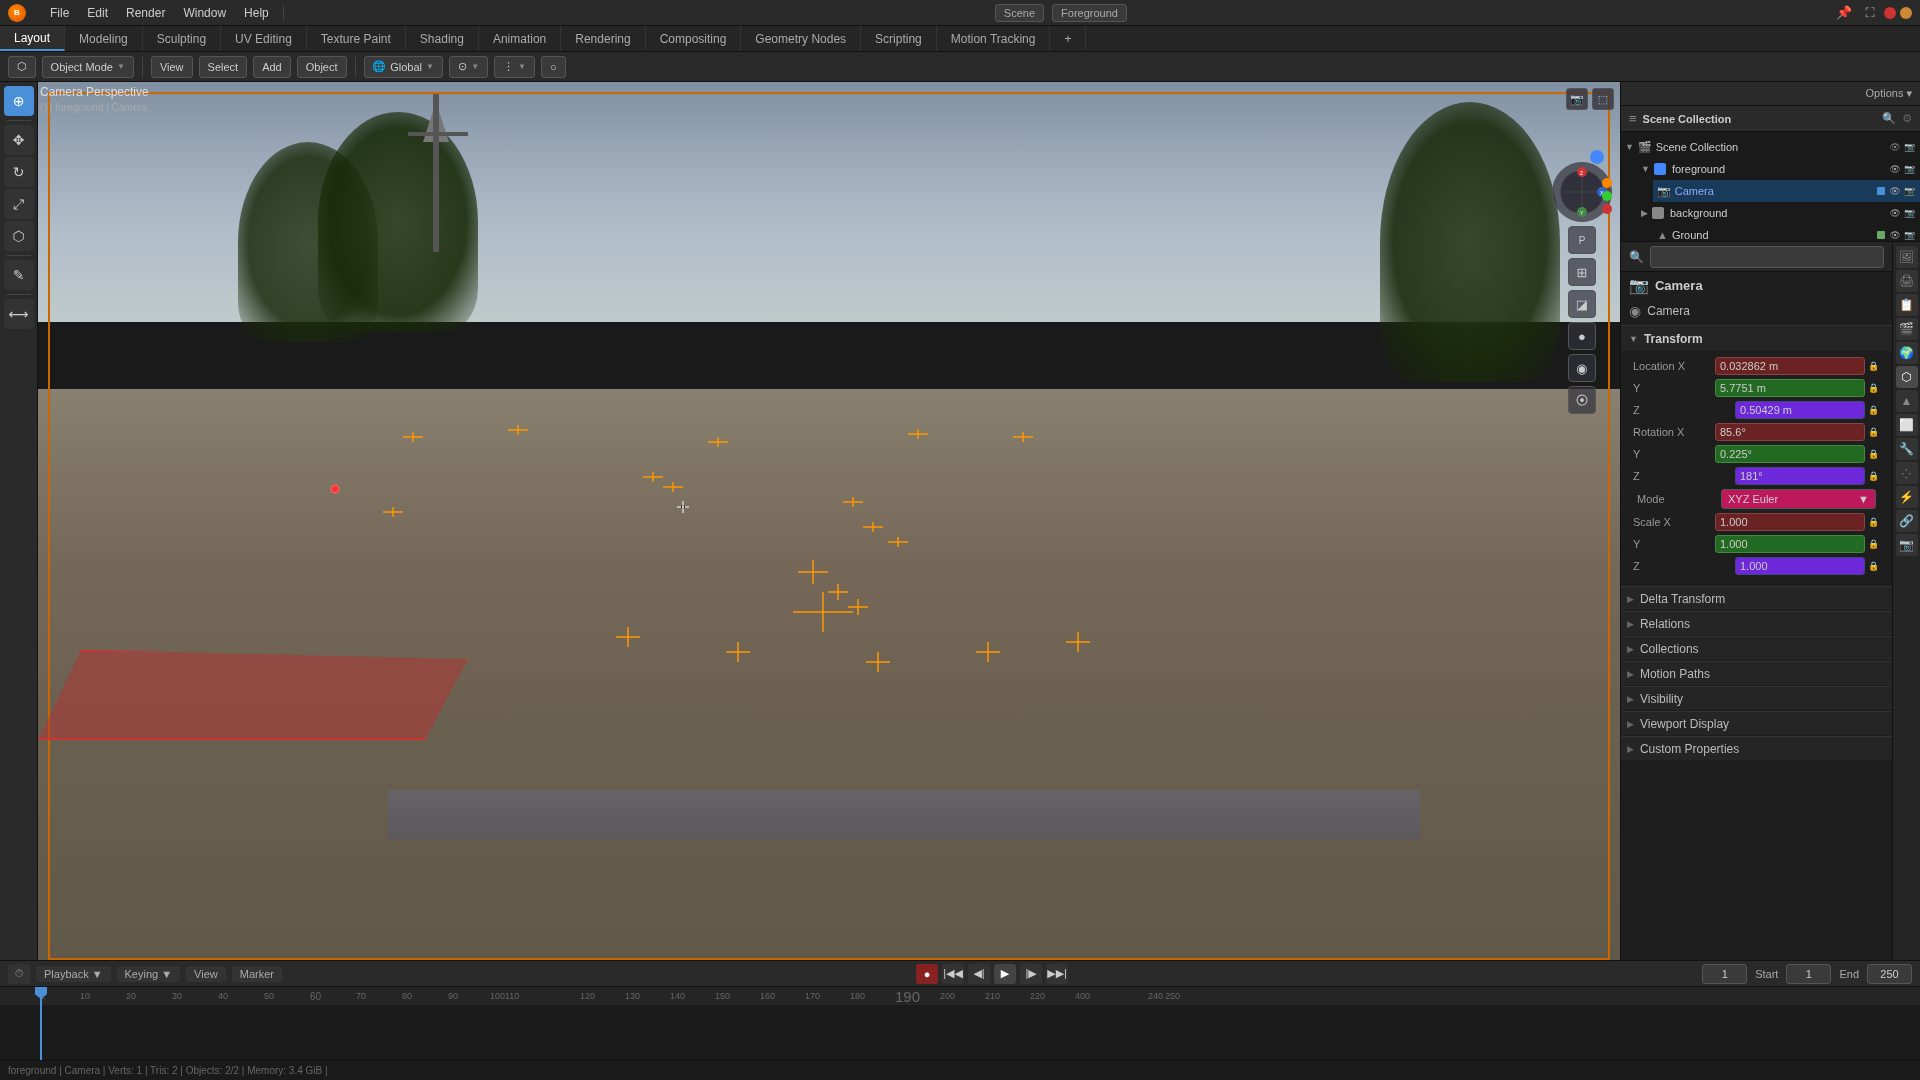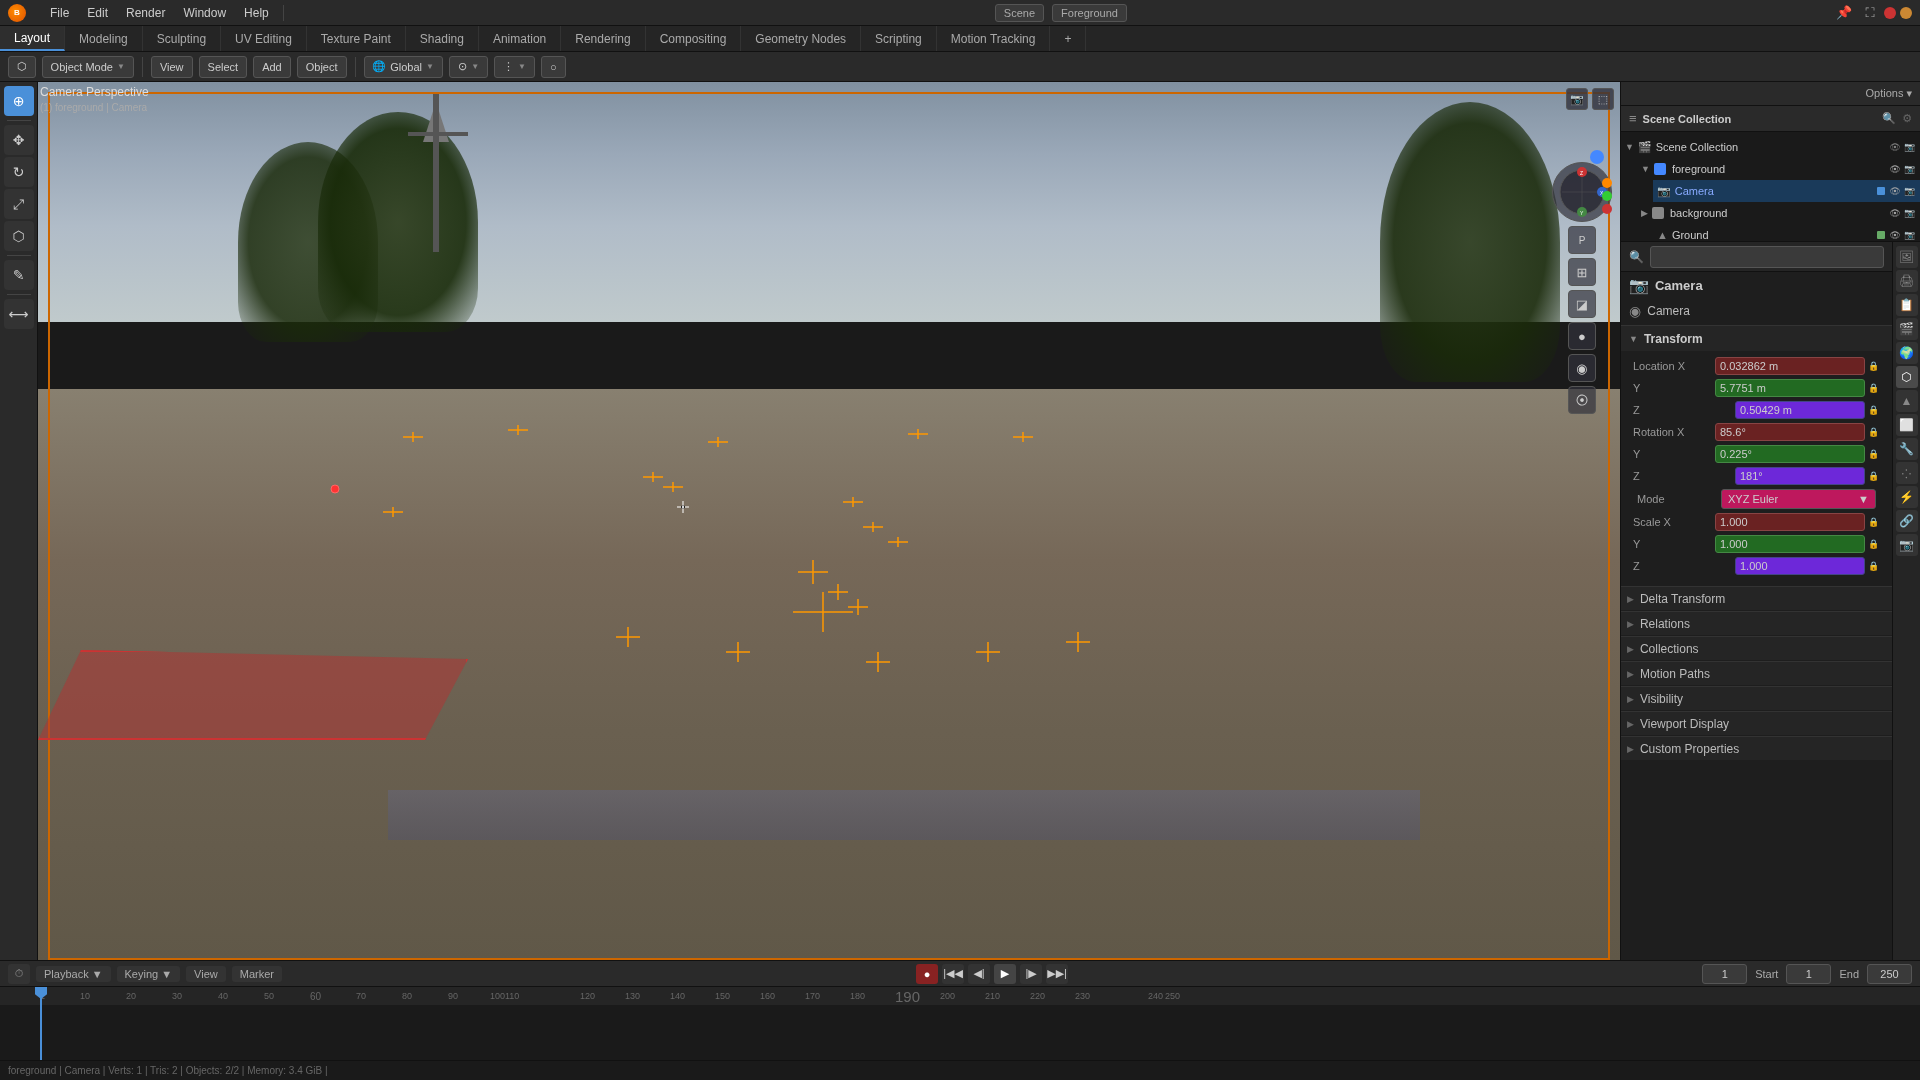--- a/index.html
+++ b/index.html
@@ -1227,7 +1227,7 @@
       <div style="position:absolute;left:940px;font-size:9px;color:#666;">200</div>
       <div style="position:absolute;left:985px;font-size:9px;color:#666;">210</div>
       <div style="position:absolute;left:1030px;font-size:9px;color:#666;">220</div>
-      <div style="position:absolute;left:1075px;font-size:9px;color:#666;">230</div>
+      <div style="position:absolute;left:1075px;font-size:9px;color:#666;">400</div>
       <div style="position:absolute;left:1148px;font-size:9px;color:#666;">240</div>
       <div style="position:absolute;left:1165px;font-size:9px;color:#666;">250</div>
     </div>

